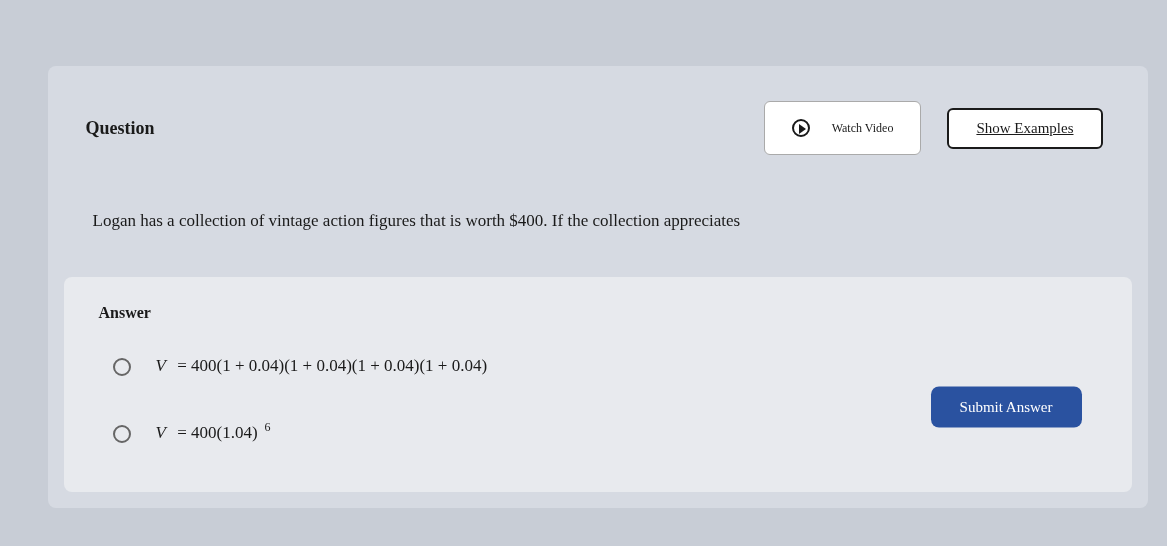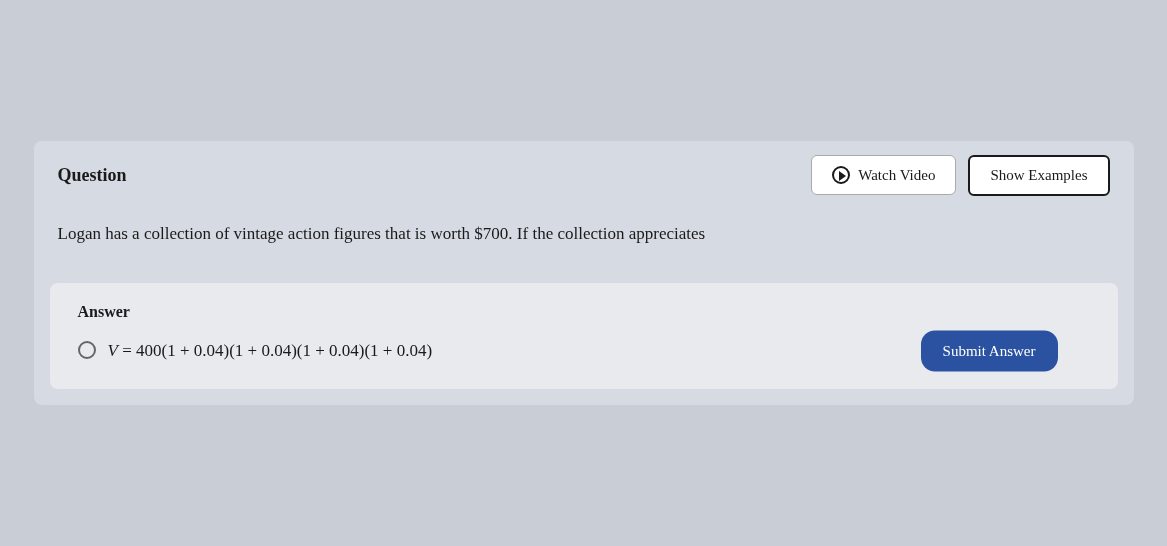--- a/index.html
+++ b/index.html
@@ -4,7 +4,7 @@
   <style>
     * {
       box-sizing: border-box;
-      margin: 0;
+      margin: 7px;
       padding: 0;
     }
 

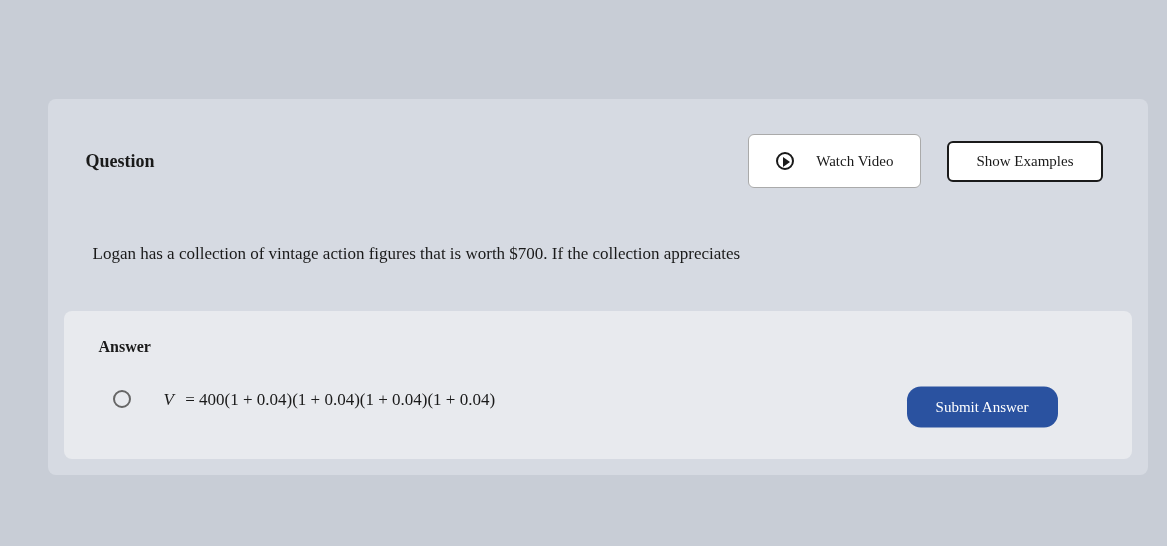--- a/index.html
+++ b/index.html
@@ -55,7 +55,7 @@
       background-color: #ffffff;
       border: 1px solid #aaa;
       border-radius: 6px;
-      font-size: 15px;
+      font-size: 12px;
       color: #1a1a1a;
       cursor: pointer;
       font-family: Georgia, serif;

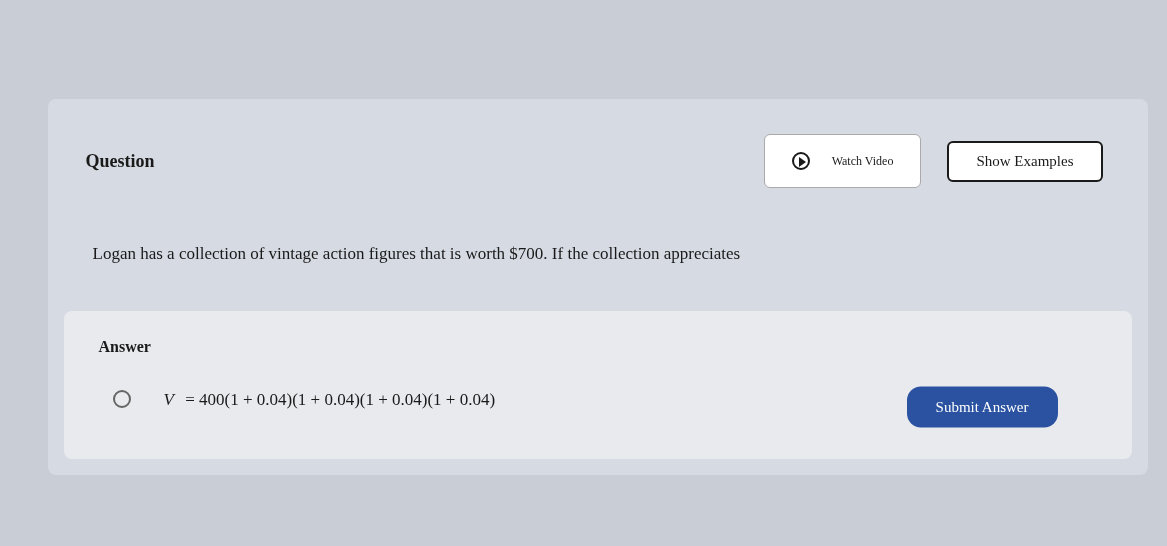--- a/index.html
+++ b/index.html
@@ -71,6 +71,7 @@
       cursor: pointer;
       font-family: Georgia, serif;
       font-weight: 500;
+      text-decoration: underline;
     }
 
     .play-icon {

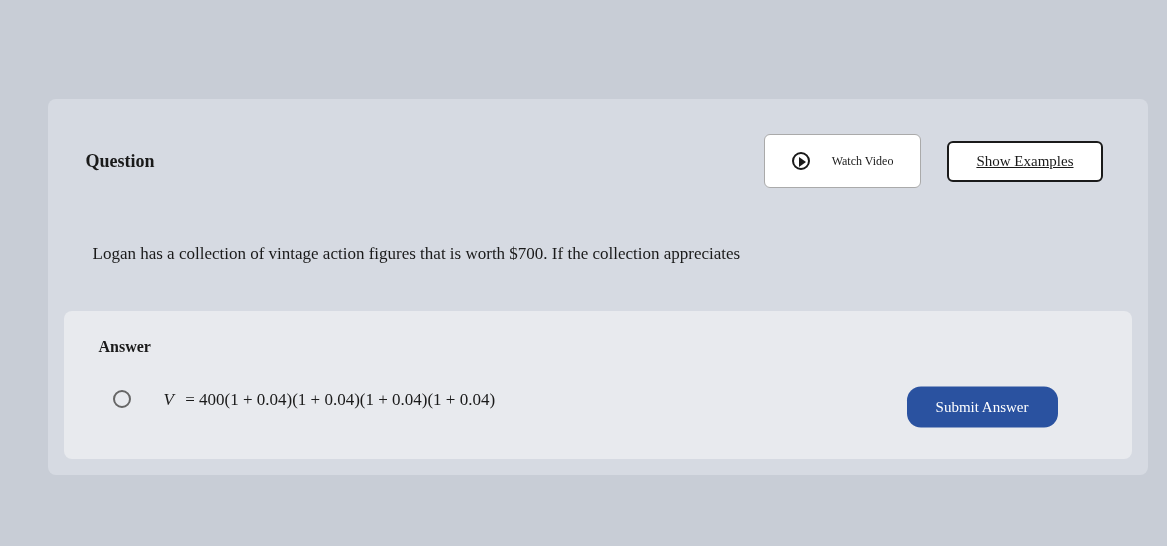--- a/index.html
+++ b/index.html
@@ -188,7 +188,7 @@
 
   <div class="question-body">
     <p class="question-text">
-      <span>Logan has a collection of vintage action figures that is worth $700. If the collection appreciates</span><br>
+      <span>Logan has a collection of vintage action figures that is worth $400. If the collection appreciates</span><br>
     </p>
   </div>
 

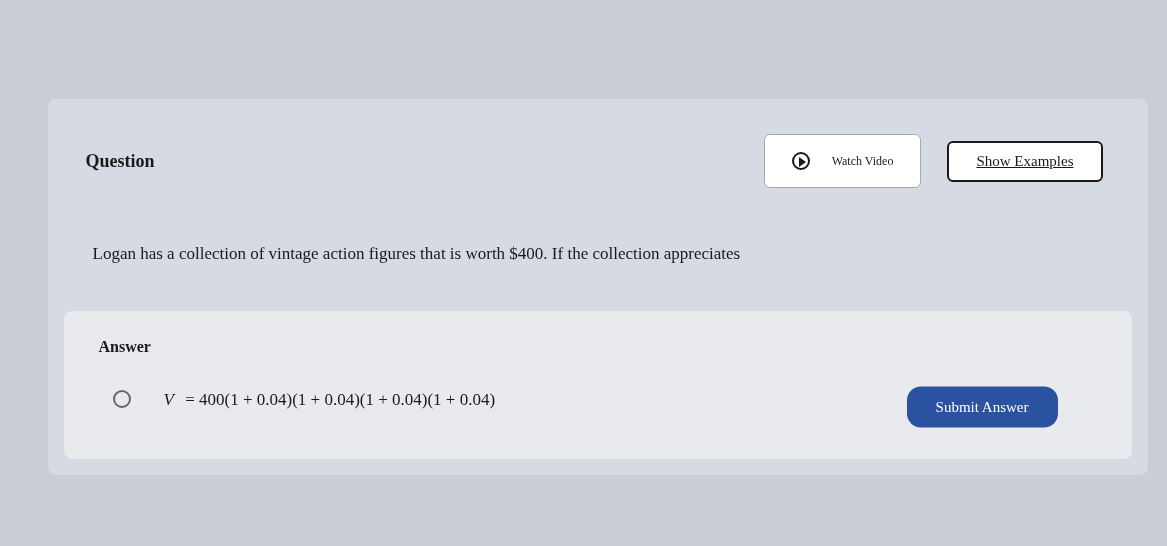--- a/index.html
+++ b/index.html
@@ -110,7 +110,7 @@
       background-color: #e8eaee;
       border-radius: 8px;
       margin: 16px 16px 16px 16px;
-      padding: 20px 44px 28px 28px;
+      padding: 20px 32px 28px 28px;
     }
 
     .answer-label {

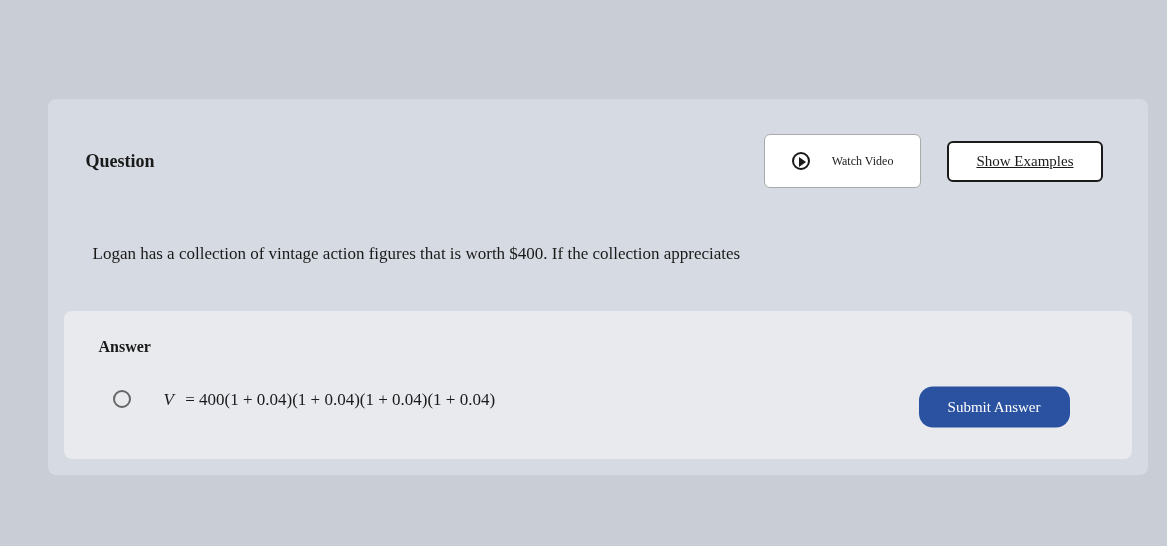--- a/index.html
+++ b/index.html
@@ -130,8 +130,8 @@
 
     .answer-option {
       display: flex;
-      align-items: flex-start;
-      gap: 12px;
+      align-items: flex-end;
+      gap: 4px;
       cursor: pointer;
     }
 

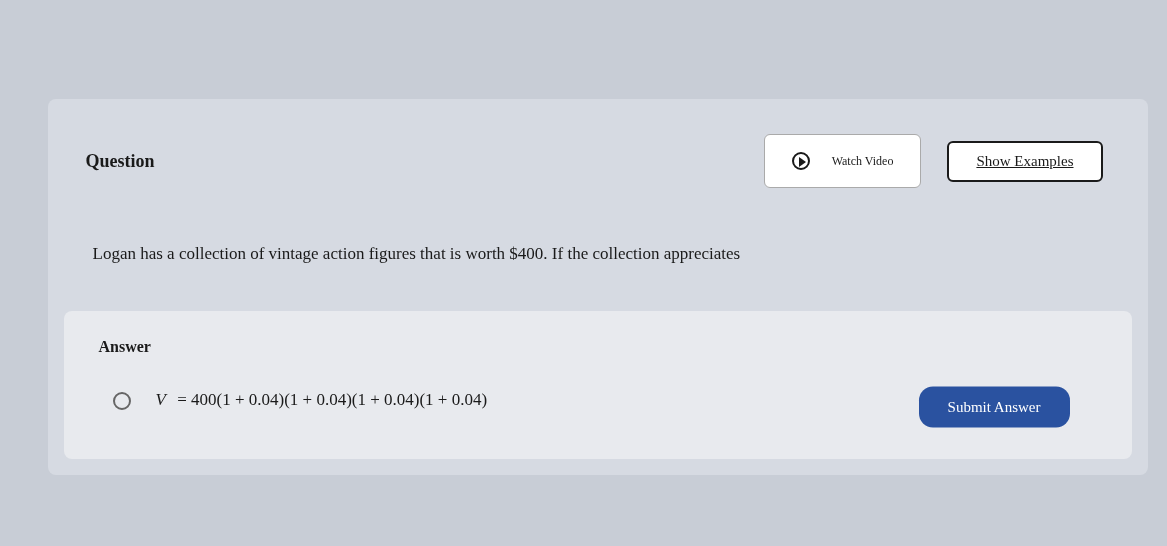--- a/index.html
+++ b/index.html
@@ -152,14 +152,14 @@
 
     .submit-btn {
       position: absolute;
-      right: 16px;
+      right: 4px;
       top: 50%;
       transform: translateY(-50%);
       padding: 12px 22px;
       background-color: #2a52a0;
       color: #ffffff;
       border: none;
-      border-radius: 14px;
+      border-radius: 8px;
       font-size: 15px;
       cursor: pointer;
       font-family: Georgia, serif;

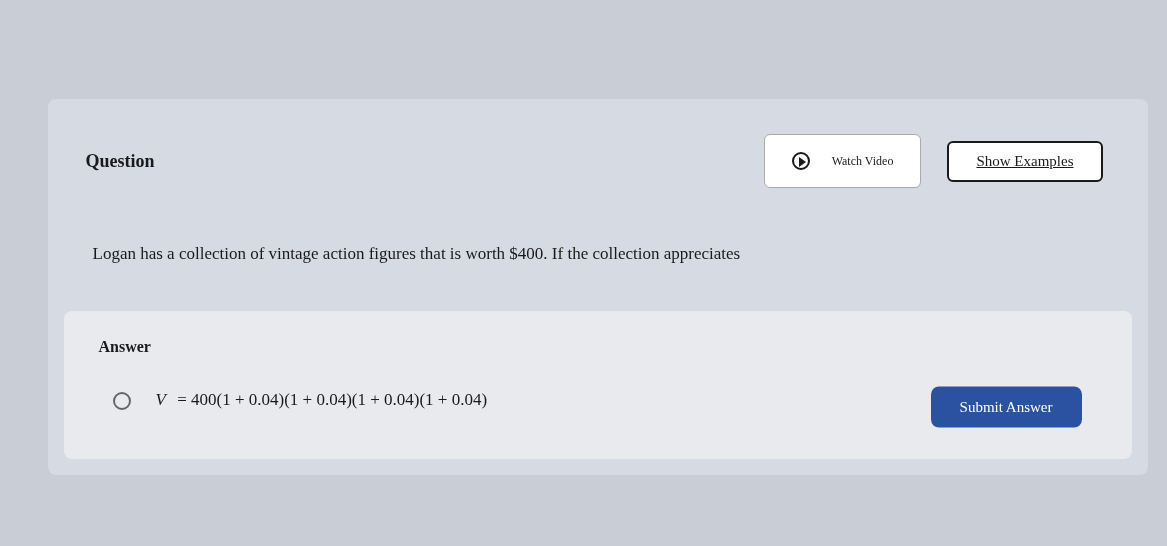--- a/index.html
+++ b/index.html
@@ -205,6 +205,12 @@
 
 
 
+      <div class="answer-option">
+        <div class="radio-circle"></div>
+        <span class="option-text">
+          <i>V</i> = 400(1.04)<sup>6</sup>
+        </span>
+      </div>
 
       <button class="submit-btn">
         <span>Submit Answer</span>

